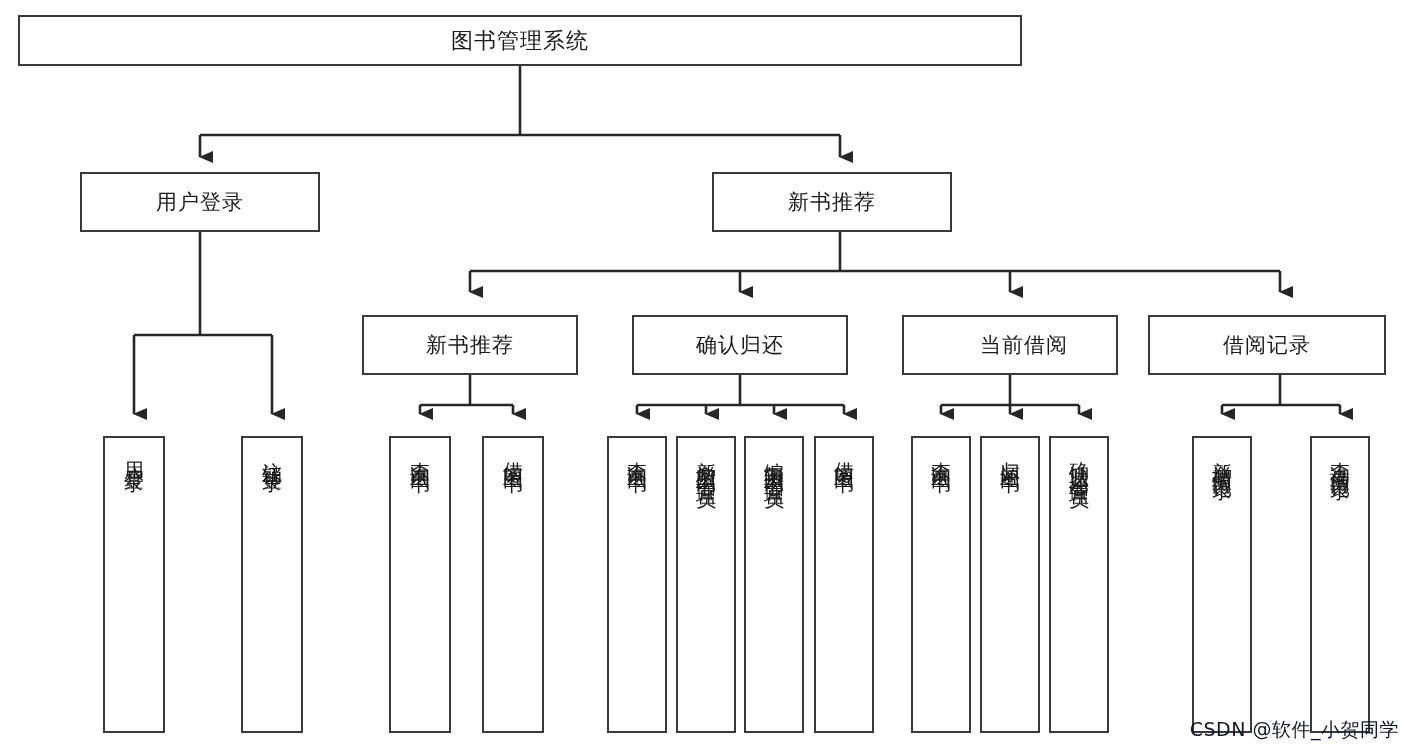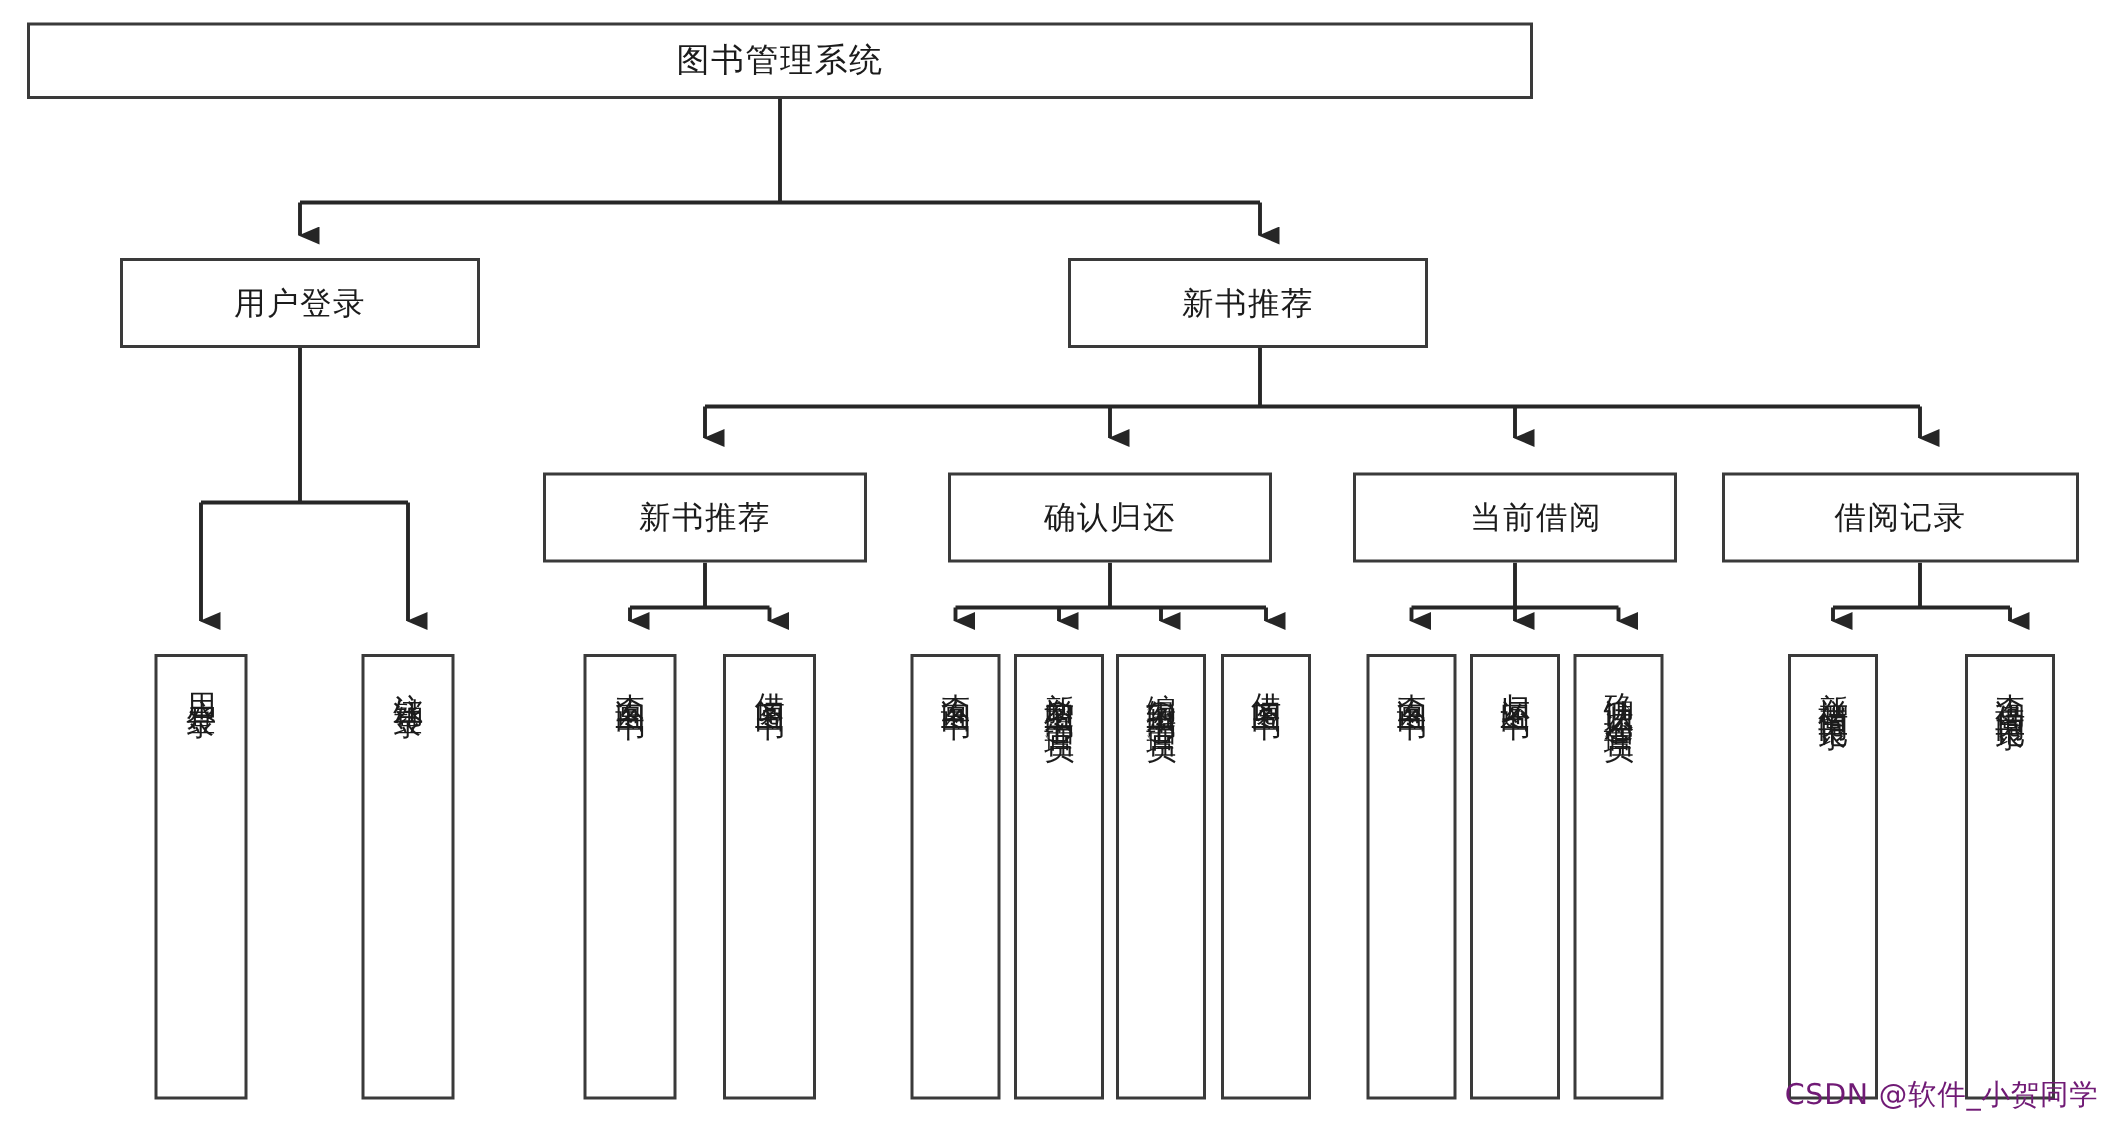--- a/index.html
+++ b/index.html
@@ -52,7 +52,7 @@
     right:6px;
     bottom:4px;
     font-size:19px;
-    color:#701a75;
+    color:#0f172a;
     letter-spacing:0.5px;
     white-space:nowrap;
     font-family:"DejaVu Sans","Liberation Sans",sans-serif;

